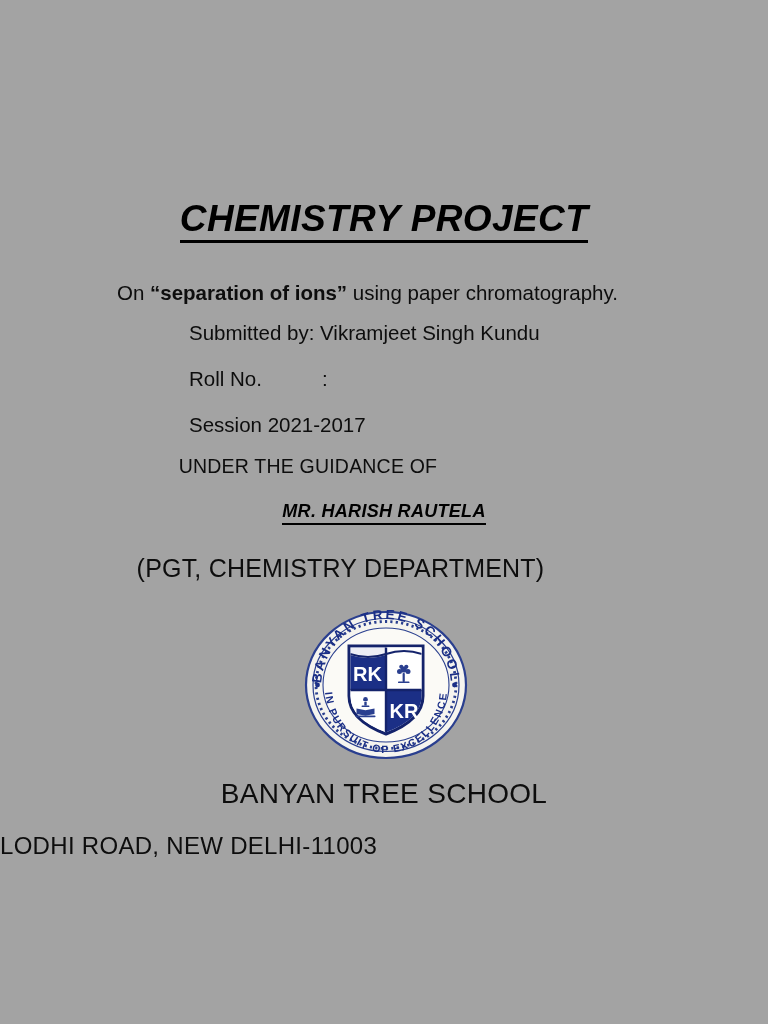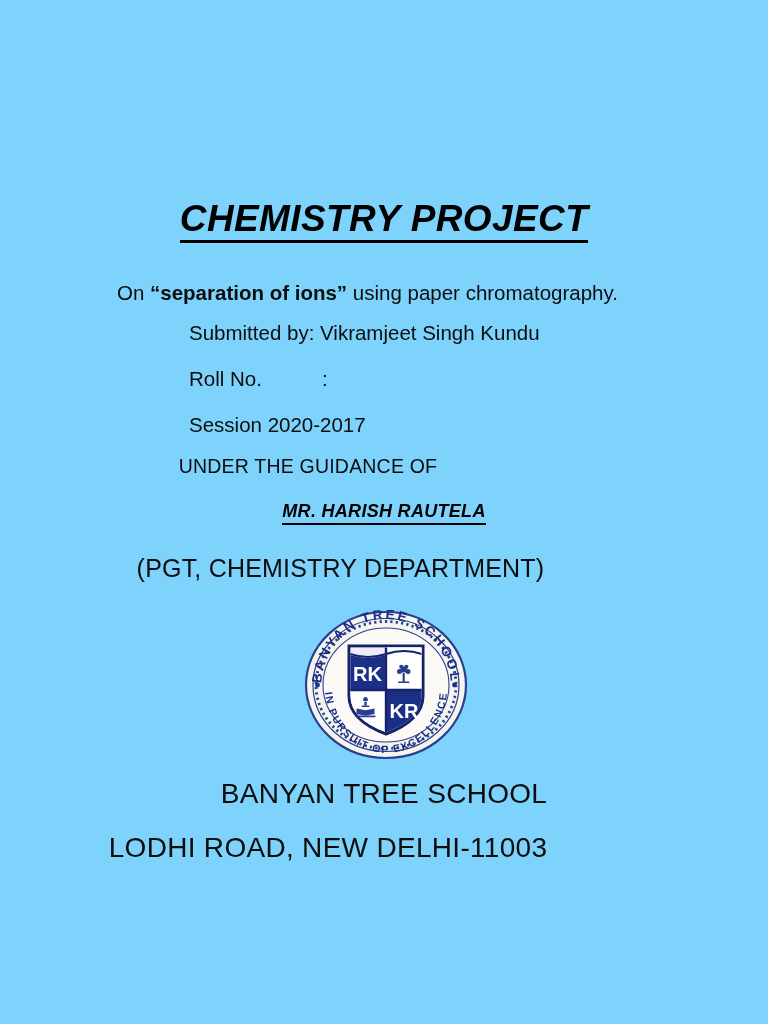--- a/index.html
+++ b/index.html
@@ -19,7 +19,7 @@
   .page {
     position: absolute;
     inset: 0;
-    background: #7dd3fc;
+    background: #a3a3a3;
   }
 
   

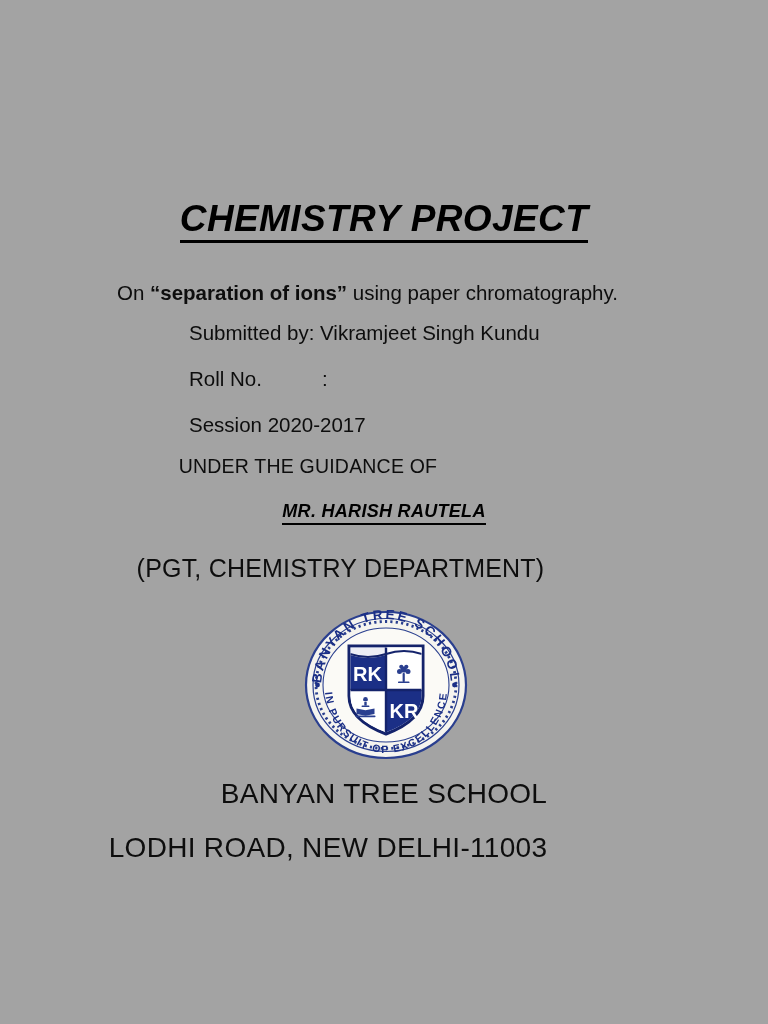--- a/index.html
+++ b/index.html
@@ -167,7 +167,7 @@
   <div class="detail-line detail-roll"><span class="roll-label">Roll No.</span><span class="roll-colon">:</span><span></span></div>
 
   <div class="detail-line detail-session">
-    <span>Session 2020-2017</span>
+    <span>Session 2021-2017</span>
   </div>
 
   <div class="guidance-line">

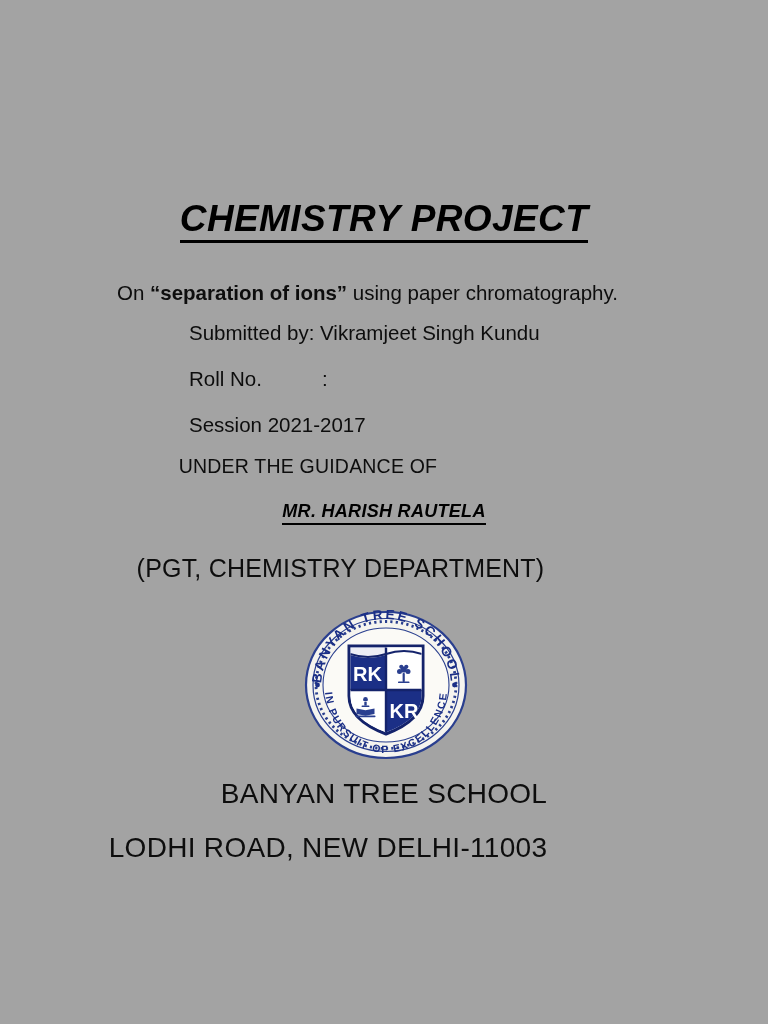--- a/index.html
+++ b/index.html
@@ -129,8 +129,8 @@
     top: 832px;
     left: 0;
     width: 656px;
-    text-align: center;
-    font-size: 28px;
+    text-align: left;
+    font-size: 24px;
     letter-spacing: 0.3px;
     white-space: nowrap;
   }

